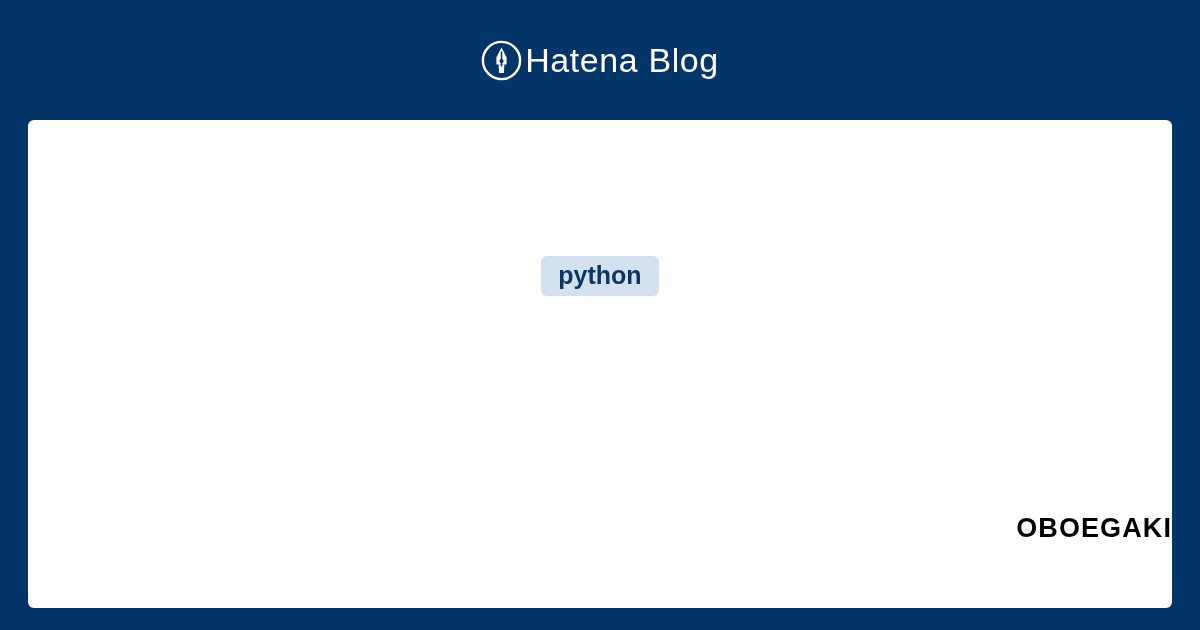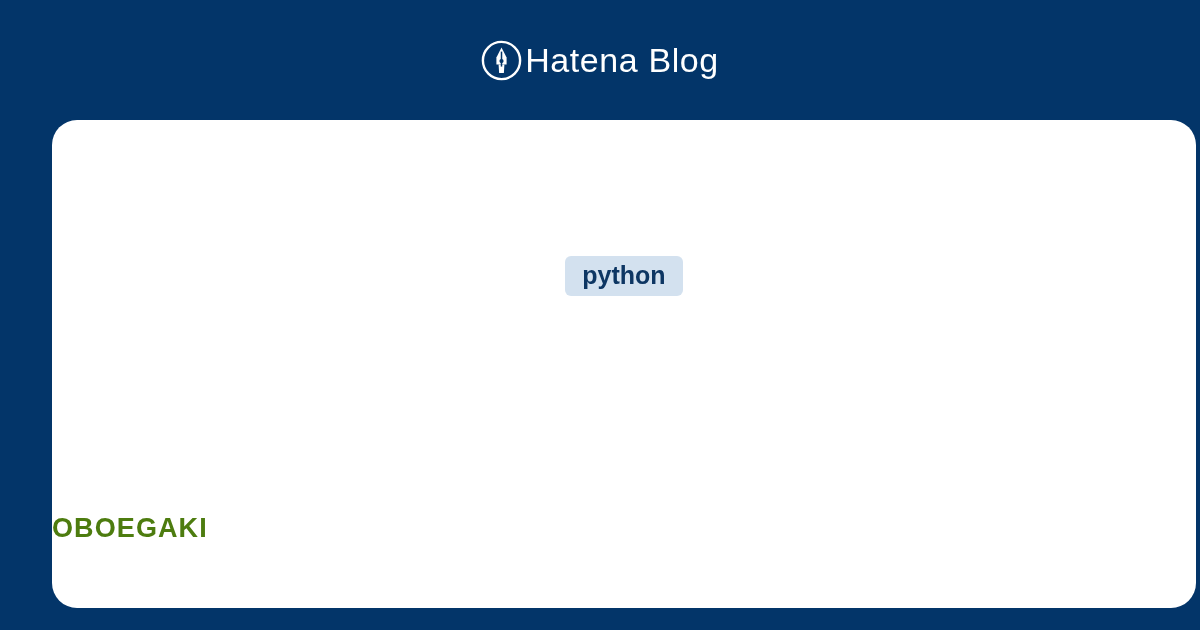--- a/index.html
+++ b/index.html
@@ -66,13 +66,12 @@
     width: 1144px;
     height: 488px;
     background: #ffffff;
-    border-radius: 25px;
+    border-radius: 6px;
     box-sizing: border-box;
     display: flex;
     flex-direction: column;
     align-items: center;
     justify-content: flex-start;
-    margin-left: 24px;
   }
 
   .card-inner {

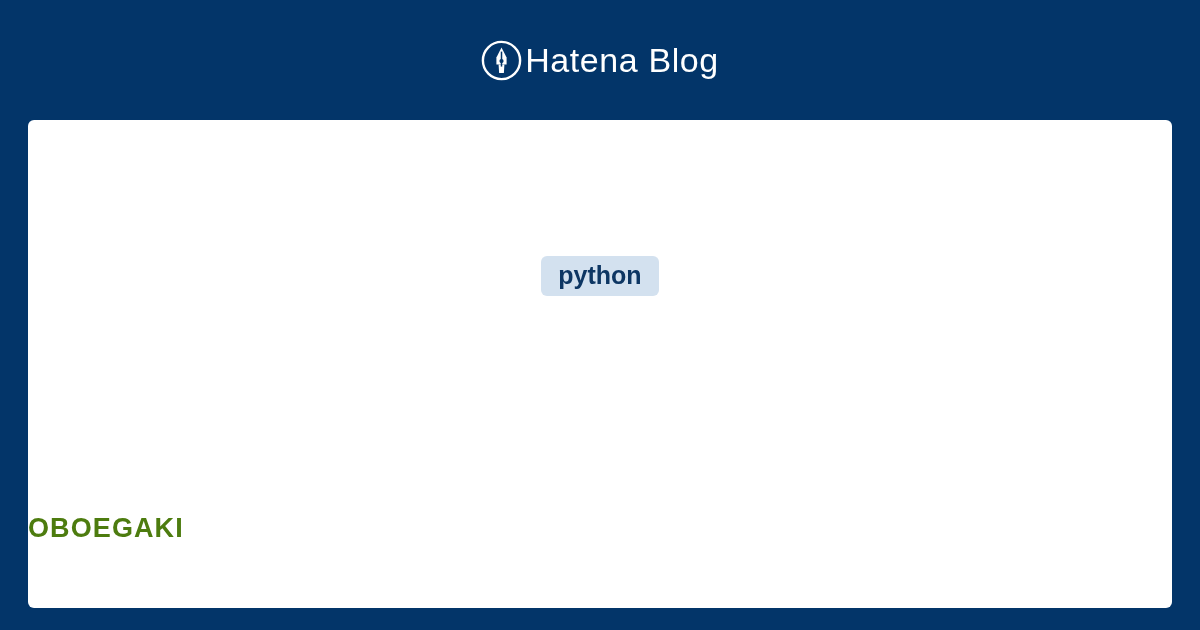--- a/index.html
+++ b/index.html
@@ -124,8 +124,8 @@
     left: 0;
     bottom: 66px;
     width: 100%;
-    text-align: left;
-    color: #4d7c0f;
+    text-align: right;
+    color: #000000;
     font-size: 27px;
     font-weight: bold;
     letter-spacing: 1.1px;

